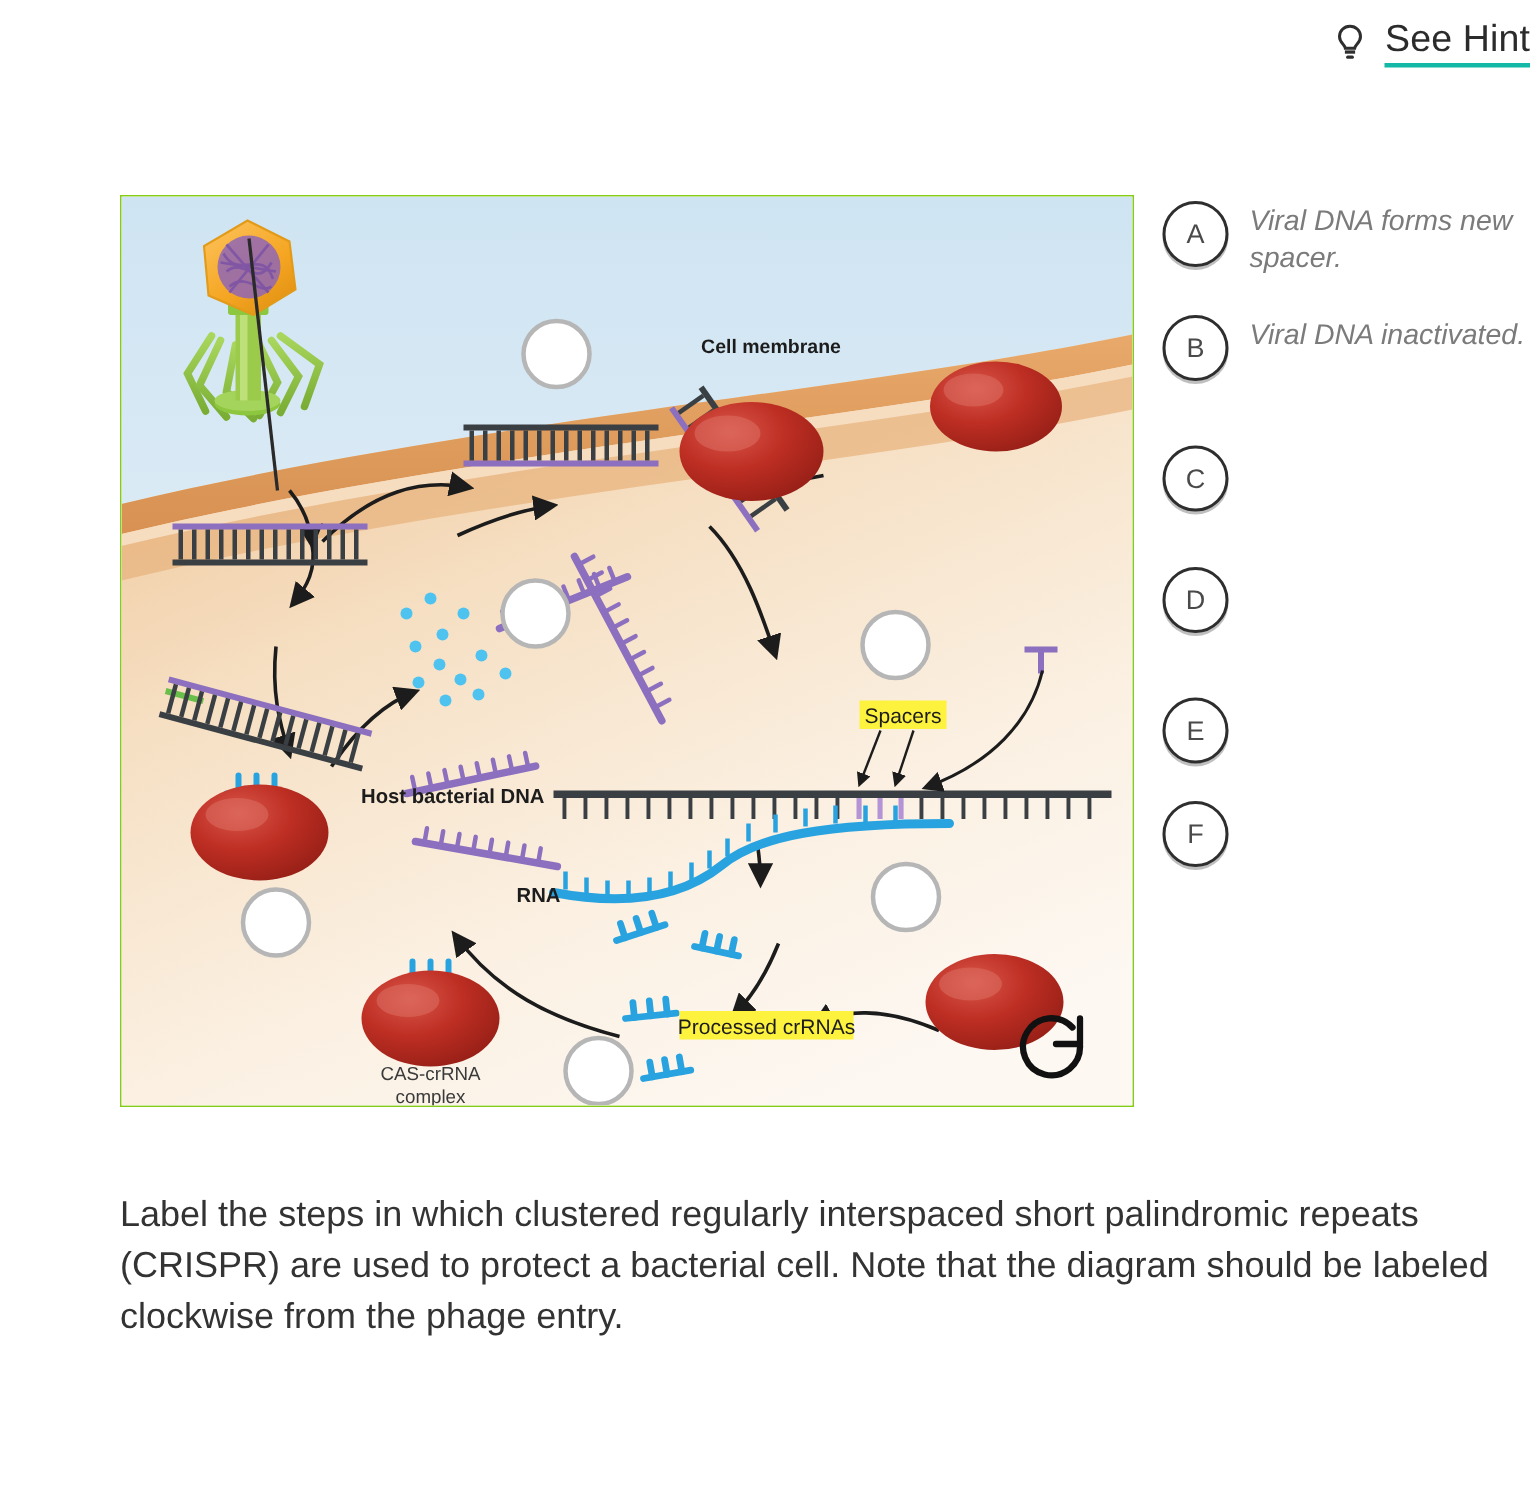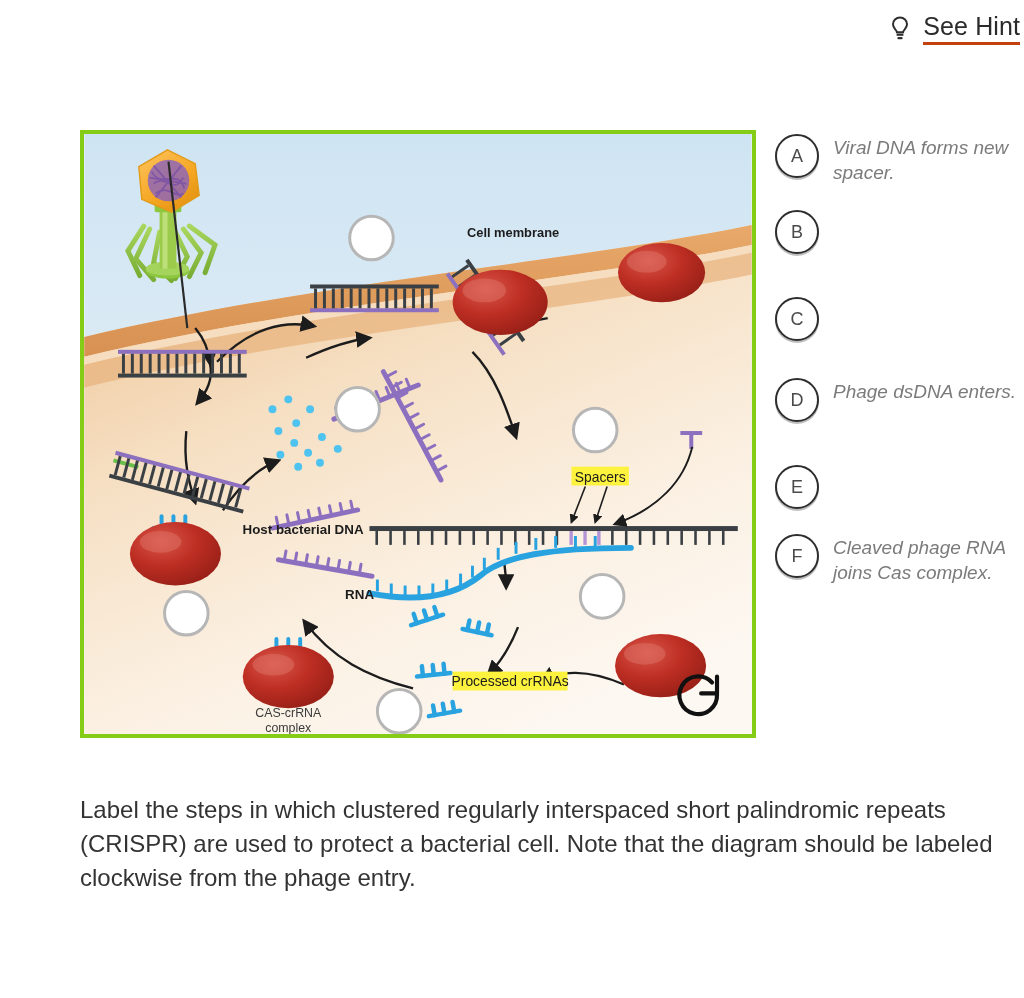--- a/index.html
+++ b/index.html
@@ -20,7 +20,7 @@
   .bulb-icon{ width:22px;height:28px; display:block; }
   .hint-link{
     font-size:25px; color:#2b2b2b; letter-spacing:.1px;
-    border-bottom:3px solid #c2410c; padding-bottom:3px; line-height:1;
+    border-bottom:3px solid #14b8a6; padding-bottom:3px; line-height:1;
     cursor:pointer;
   }
 

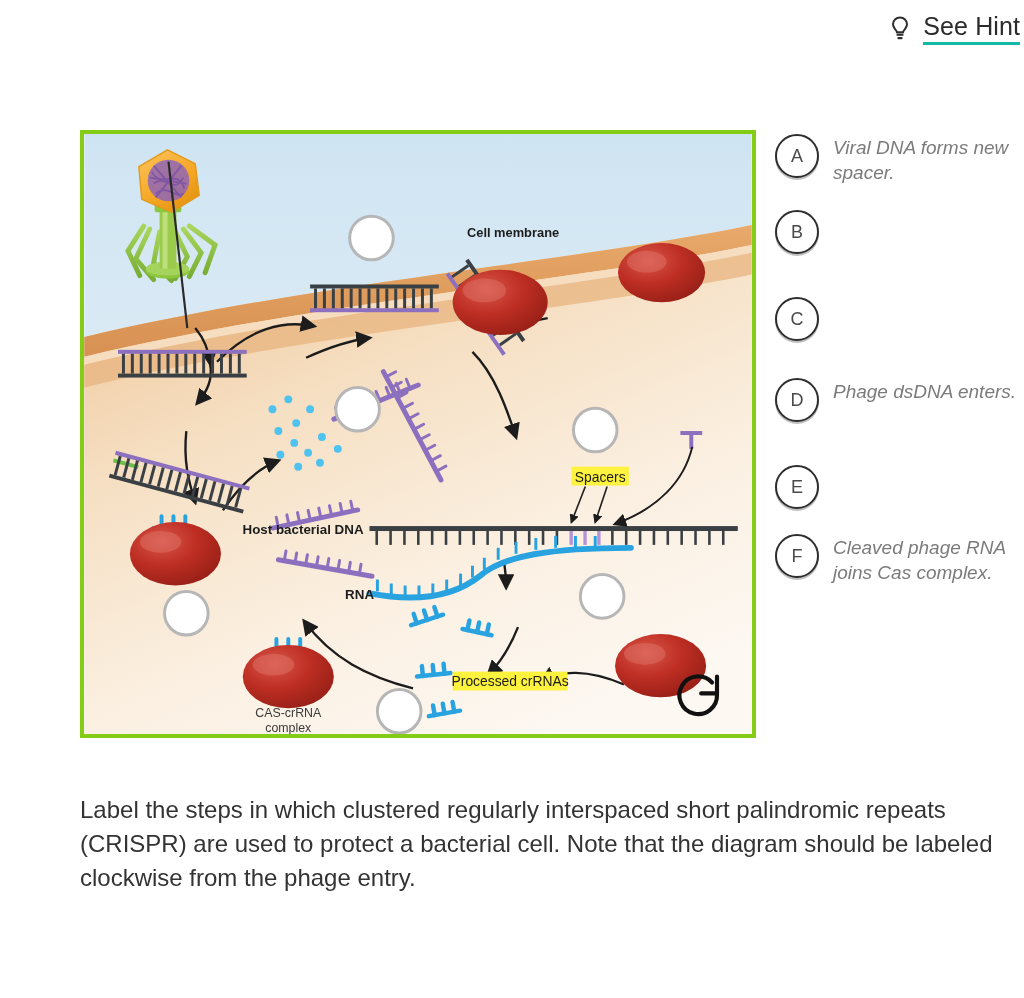--- a/index.html
+++ b/index.html
@@ -28,7 +28,7 @@
   .diagram-frame{
     position:absolute; left:80px; top:130px;
     width:676px; height:608px;
-    border:4px solid #84cc16;
+    border:1px solid #84cc16;
     background:#ffffff;
     box-sizing:border-box;
     overflow:hidden;

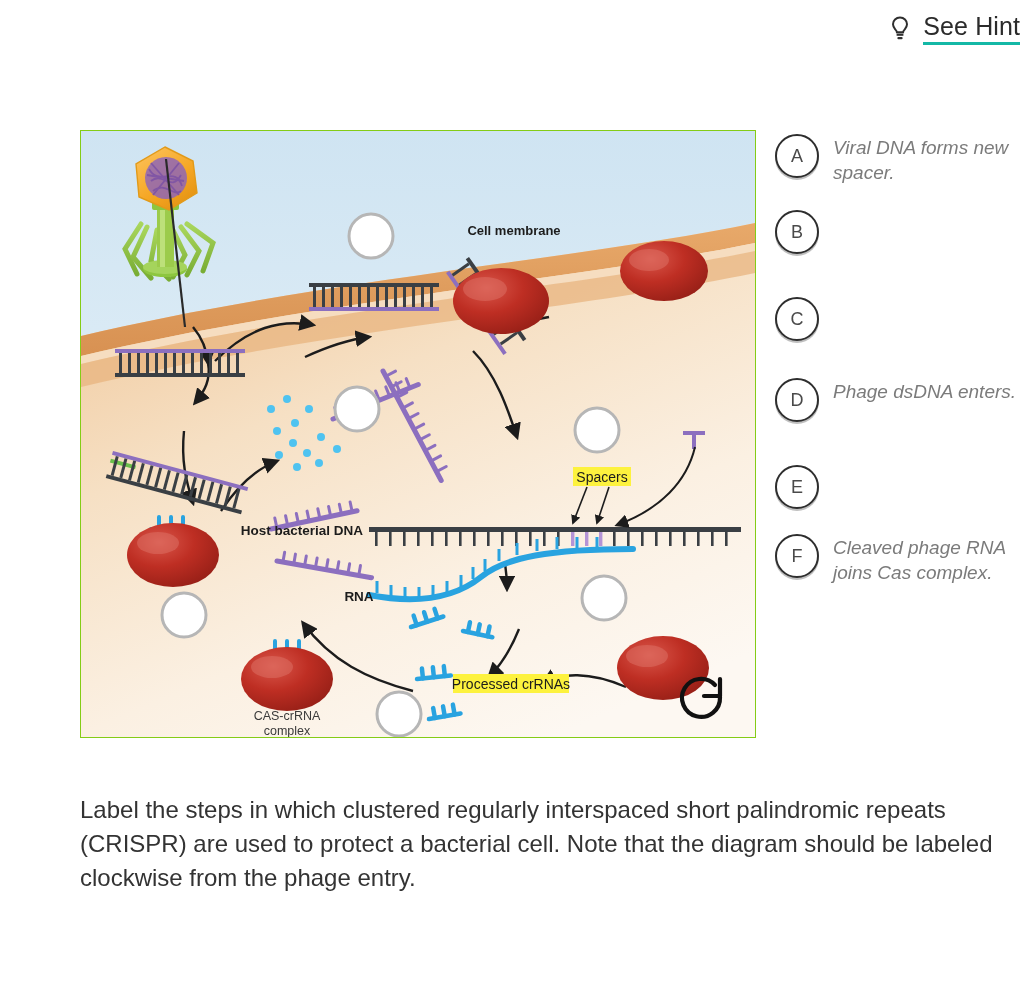--- a/index.html
+++ b/index.html
@@ -512,6 +512,7 @@
 
   <div class="option-row r2">
     <div class="opt-circle">B</div>
+    <div class="opt-text">Viral DNA inactivated.</div>
   </div>
 
   <div class="option-row r3">

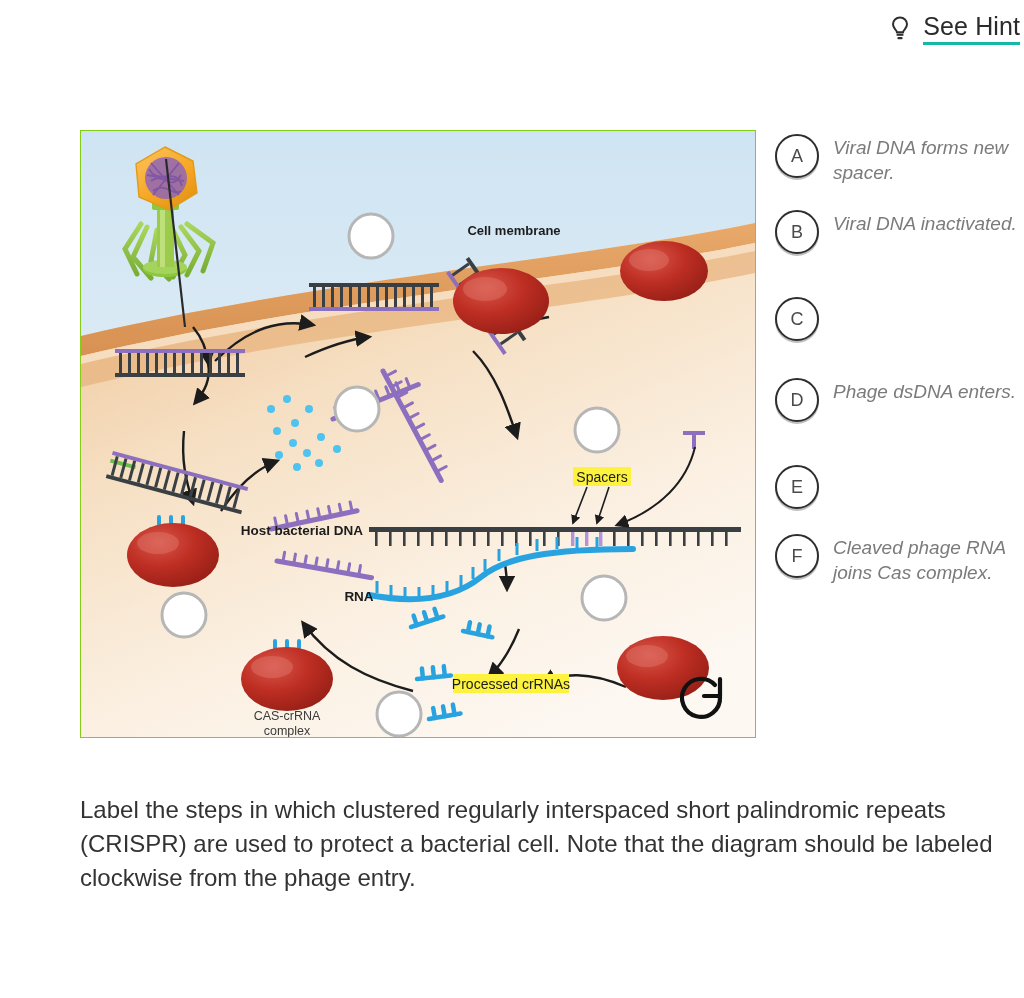--- a/index.html
+++ b/index.html
@@ -521,7 +521,6 @@
 
   <div class="option-row r4">
     <div class="opt-circle">D</div>
-    <div class="opt-text">Phage dsDNA enters.</div>
   </div>
 
   <div class="option-row r5">

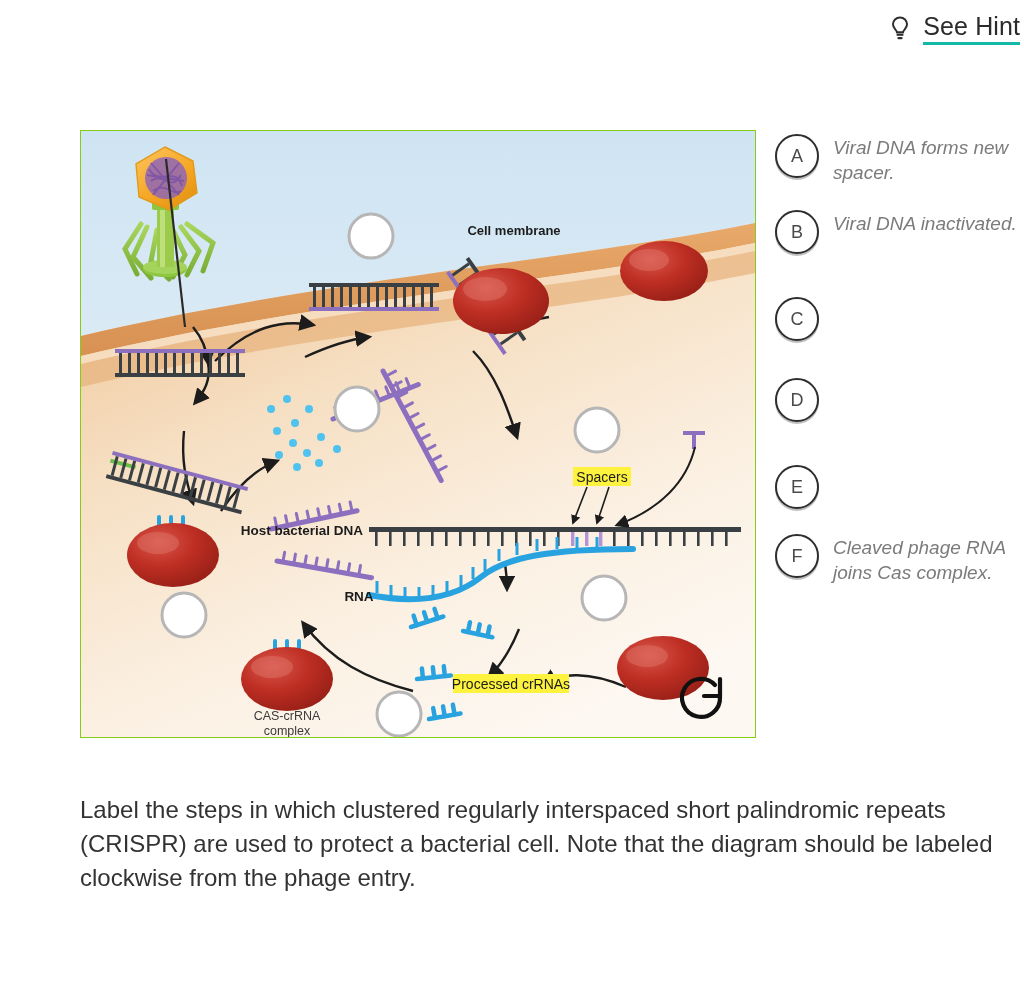--- a/index.html
+++ b/index.html
@@ -529,7 +529,6 @@
 
   <div class="option-row r6">
     <div class="opt-circle">F</div>
-    <div class="opt-text">Cleaved phage RNA joins Cas complex.</div>
   </div>
 
 </div>

